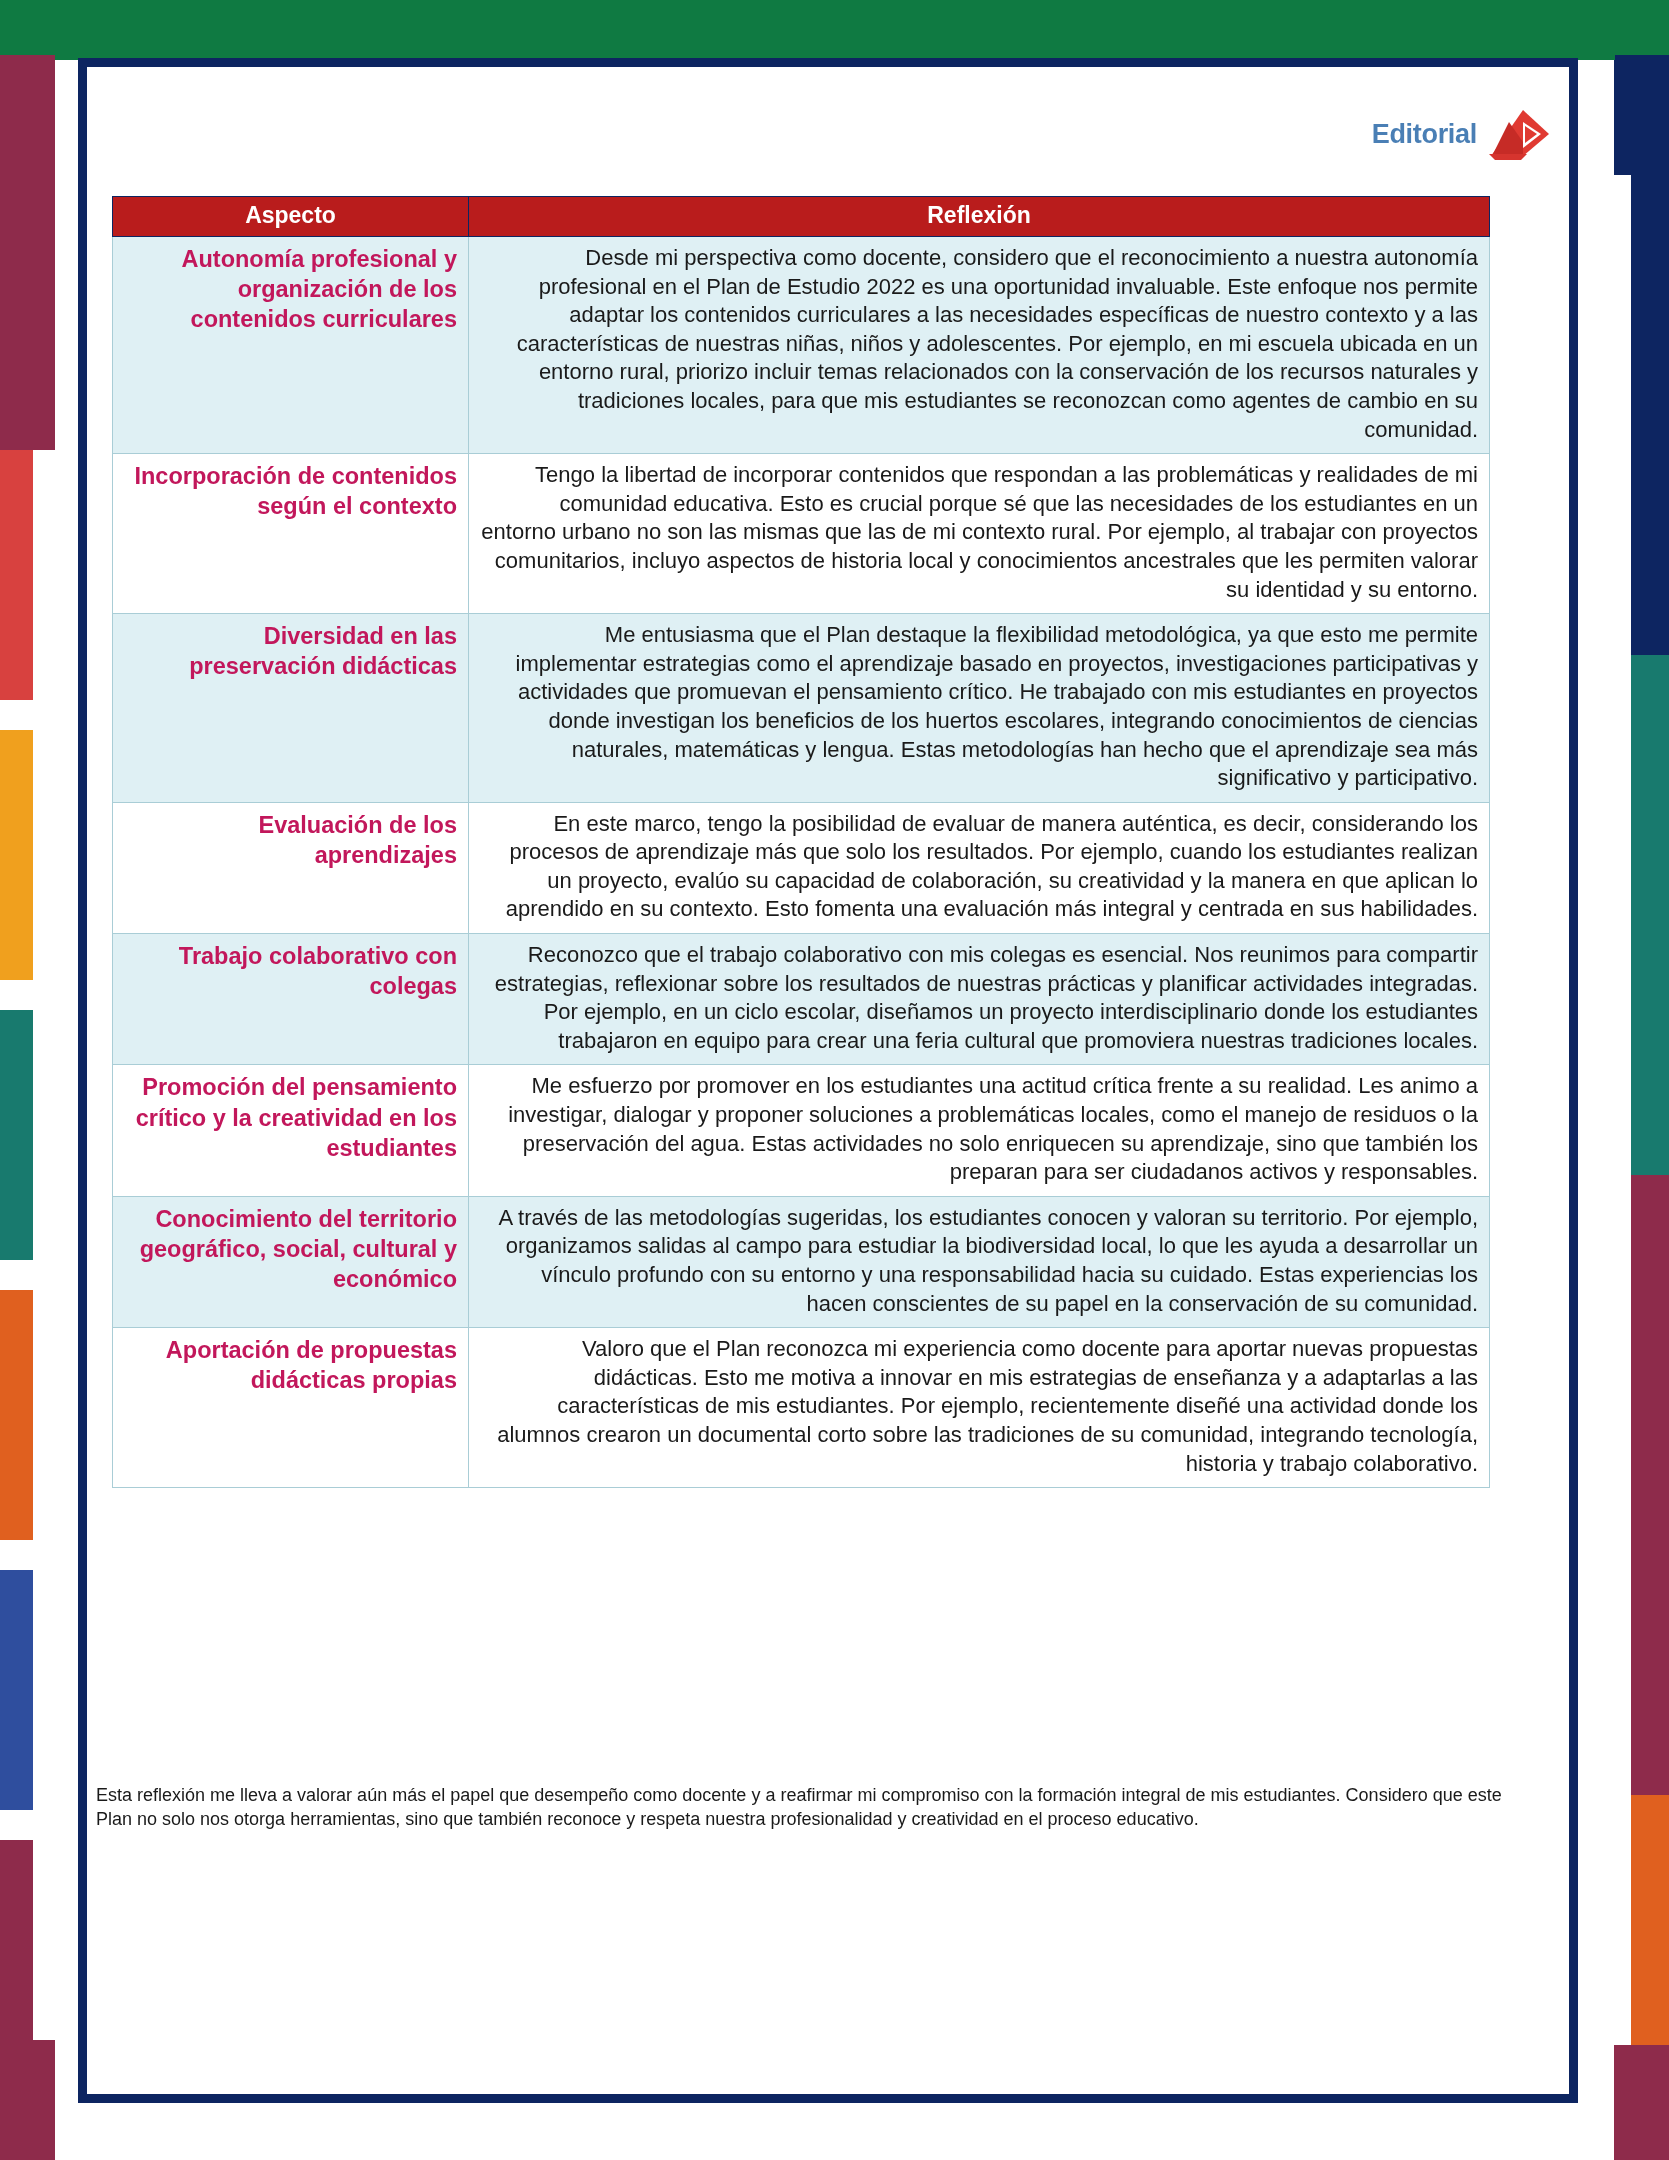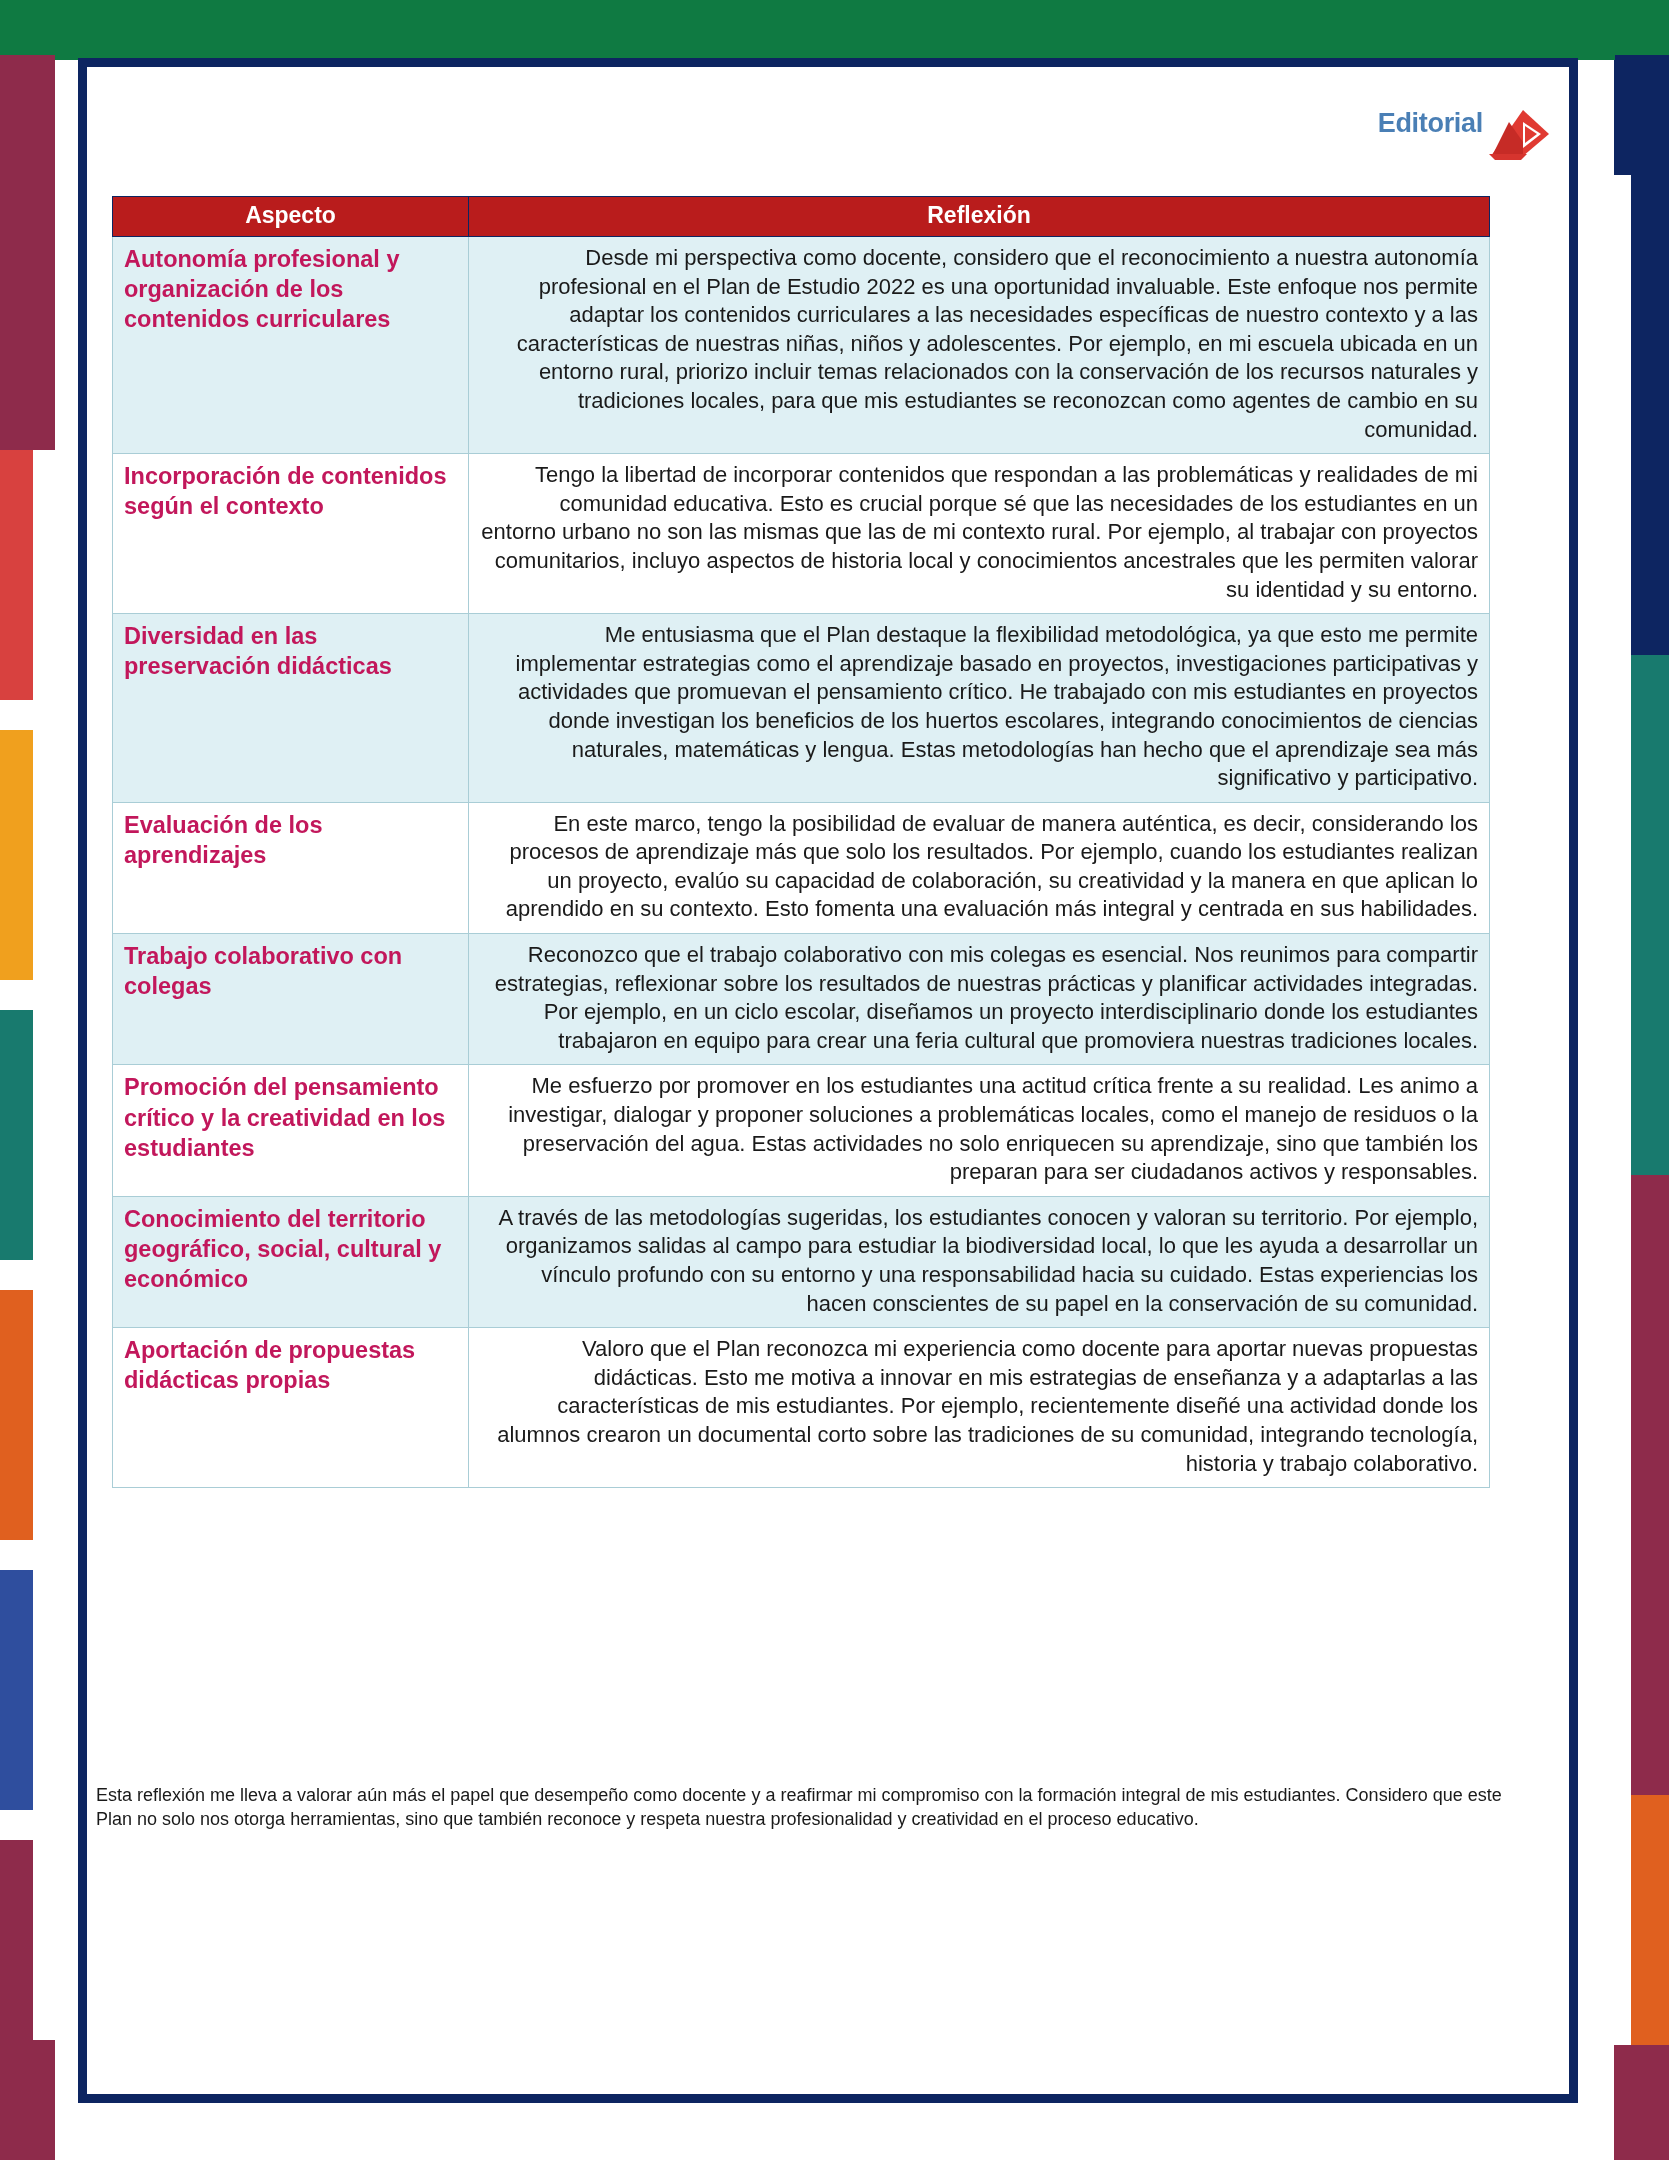--- a/index.html
+++ b/index.html
@@ -52,7 +52,8 @@
     right: 120px;
     top: 108px;
     display: flex;
-    align-items: flex-start;
+    align-items: center;
+    gap: 6px;
   }
   .logo-text {
     font-size: 27px;

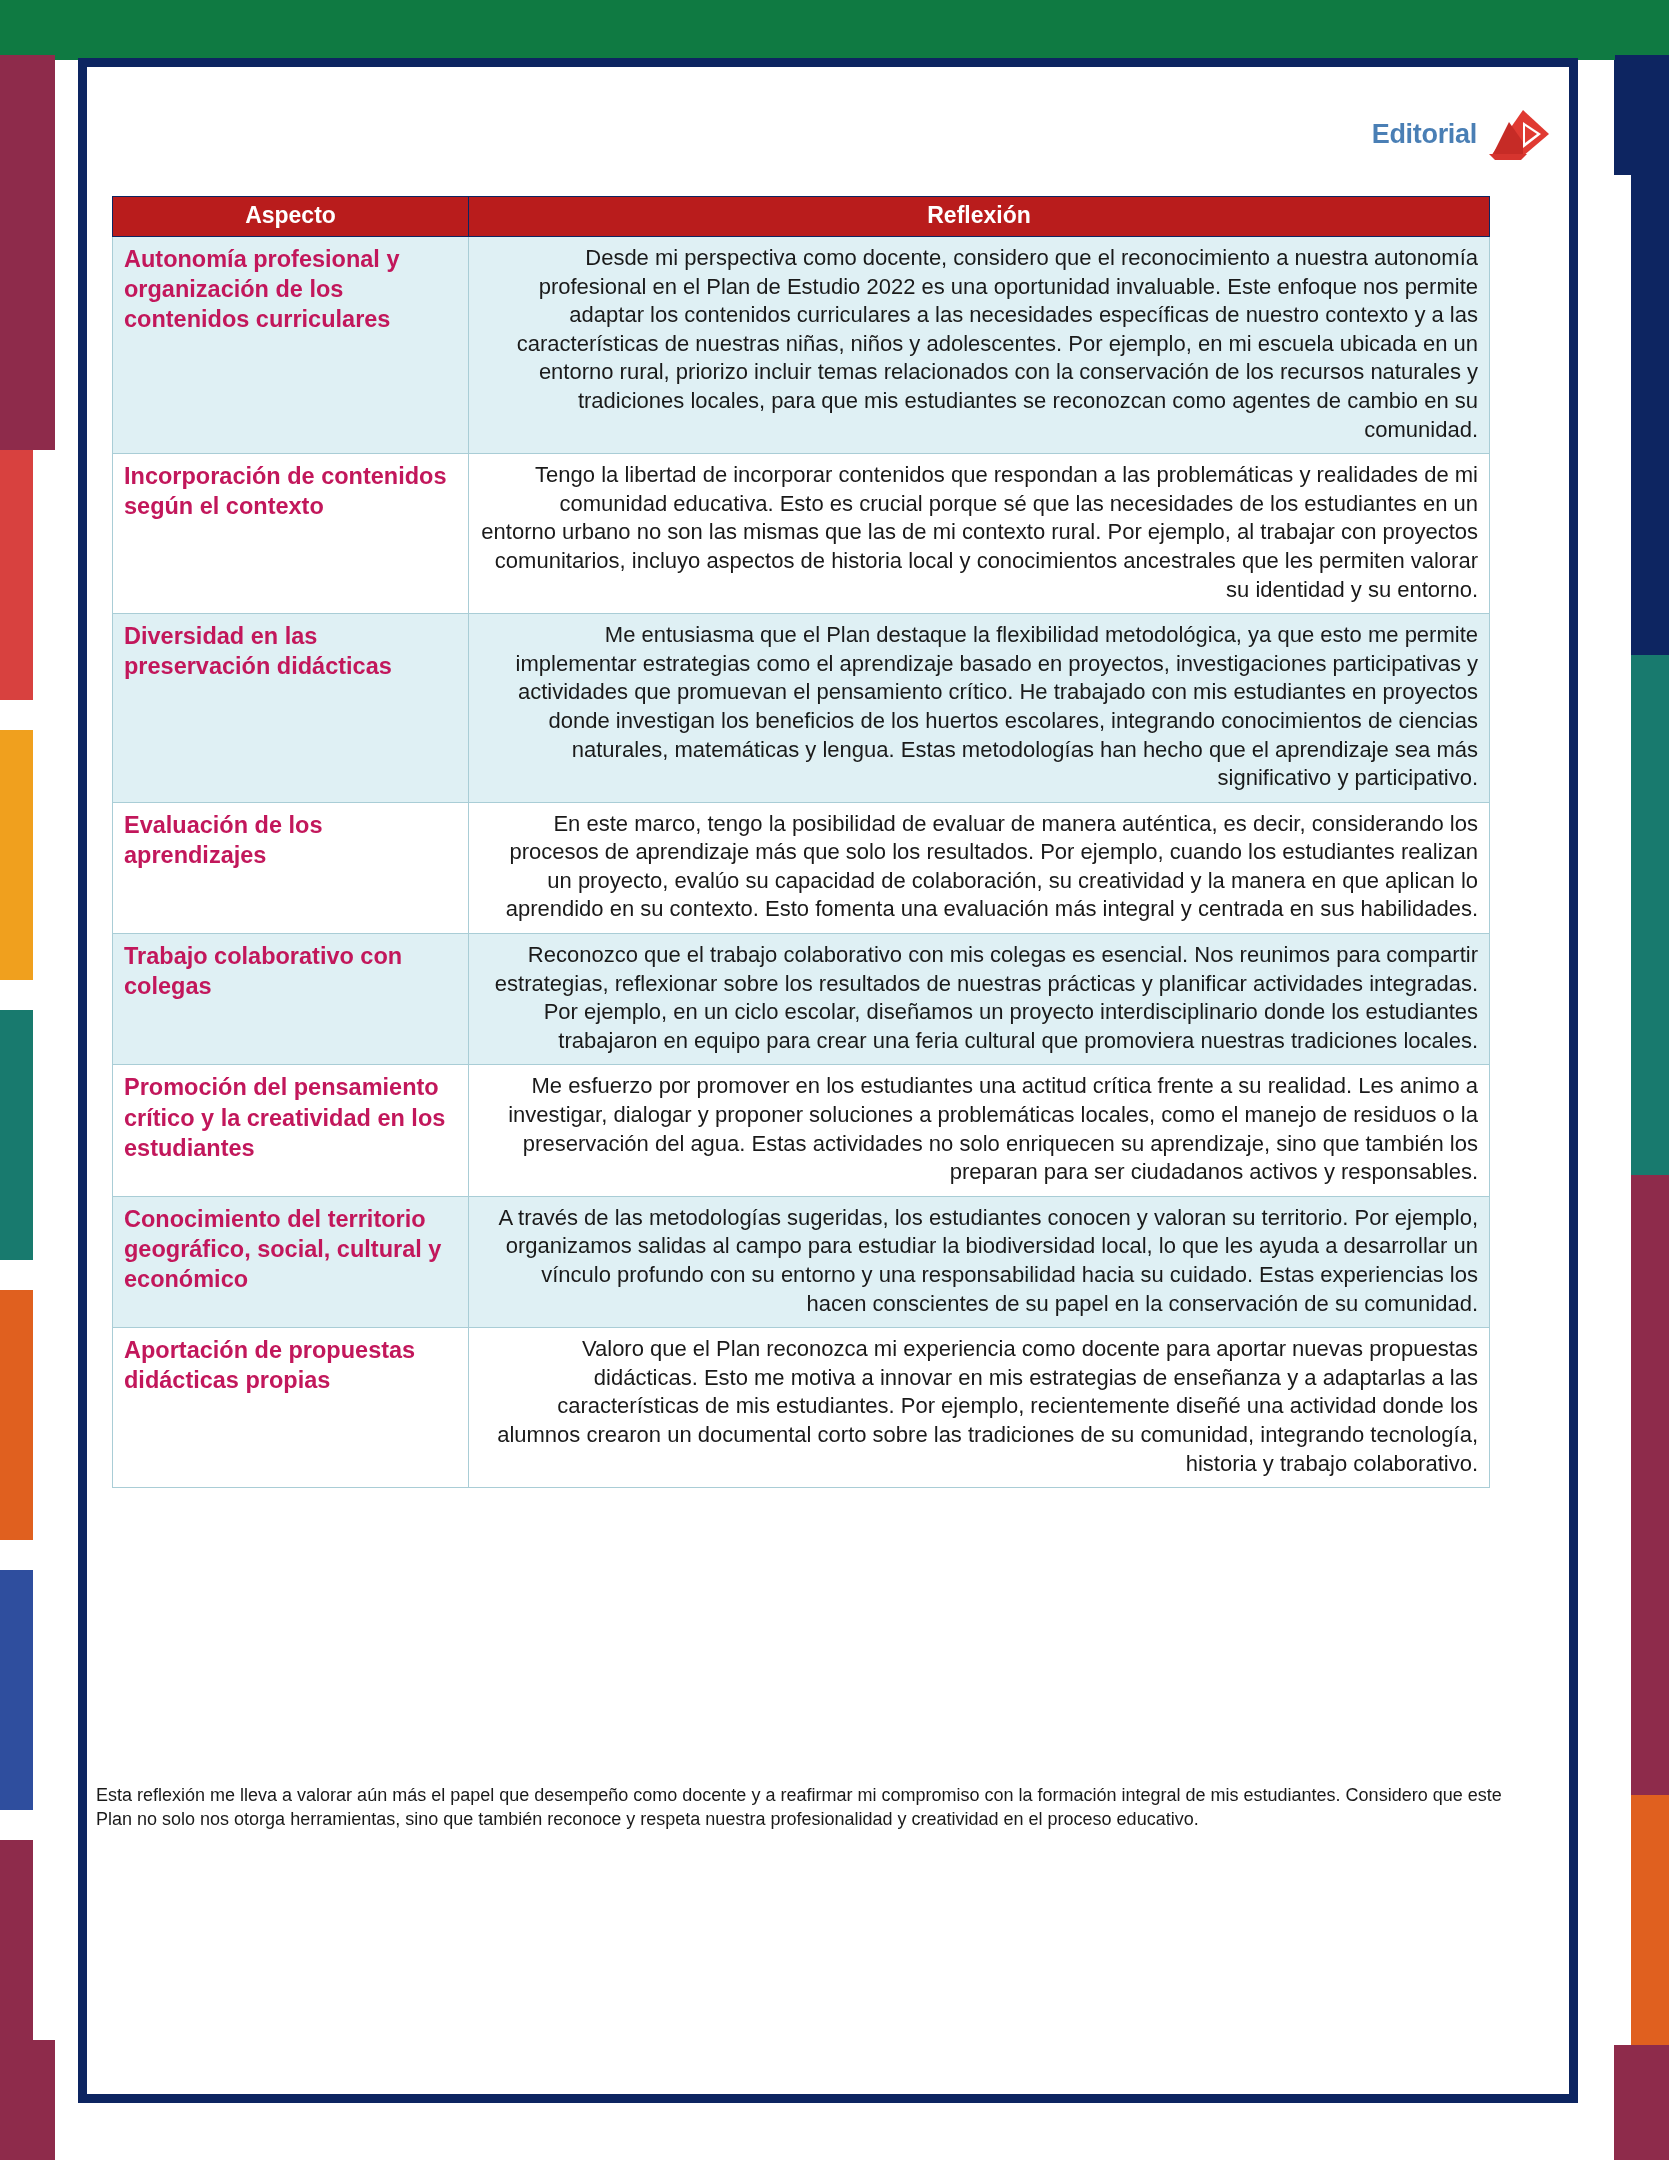--- a/index.html
+++ b/index.html
@@ -95,7 +95,7 @@
     padding: 7px 11px 9px 11px;
   }
   td.aspecto {
-    text-align: left;
+    text-align: right;
     color: #c2175b;
     font-weight: bold;
     font-size: 23.5px;

